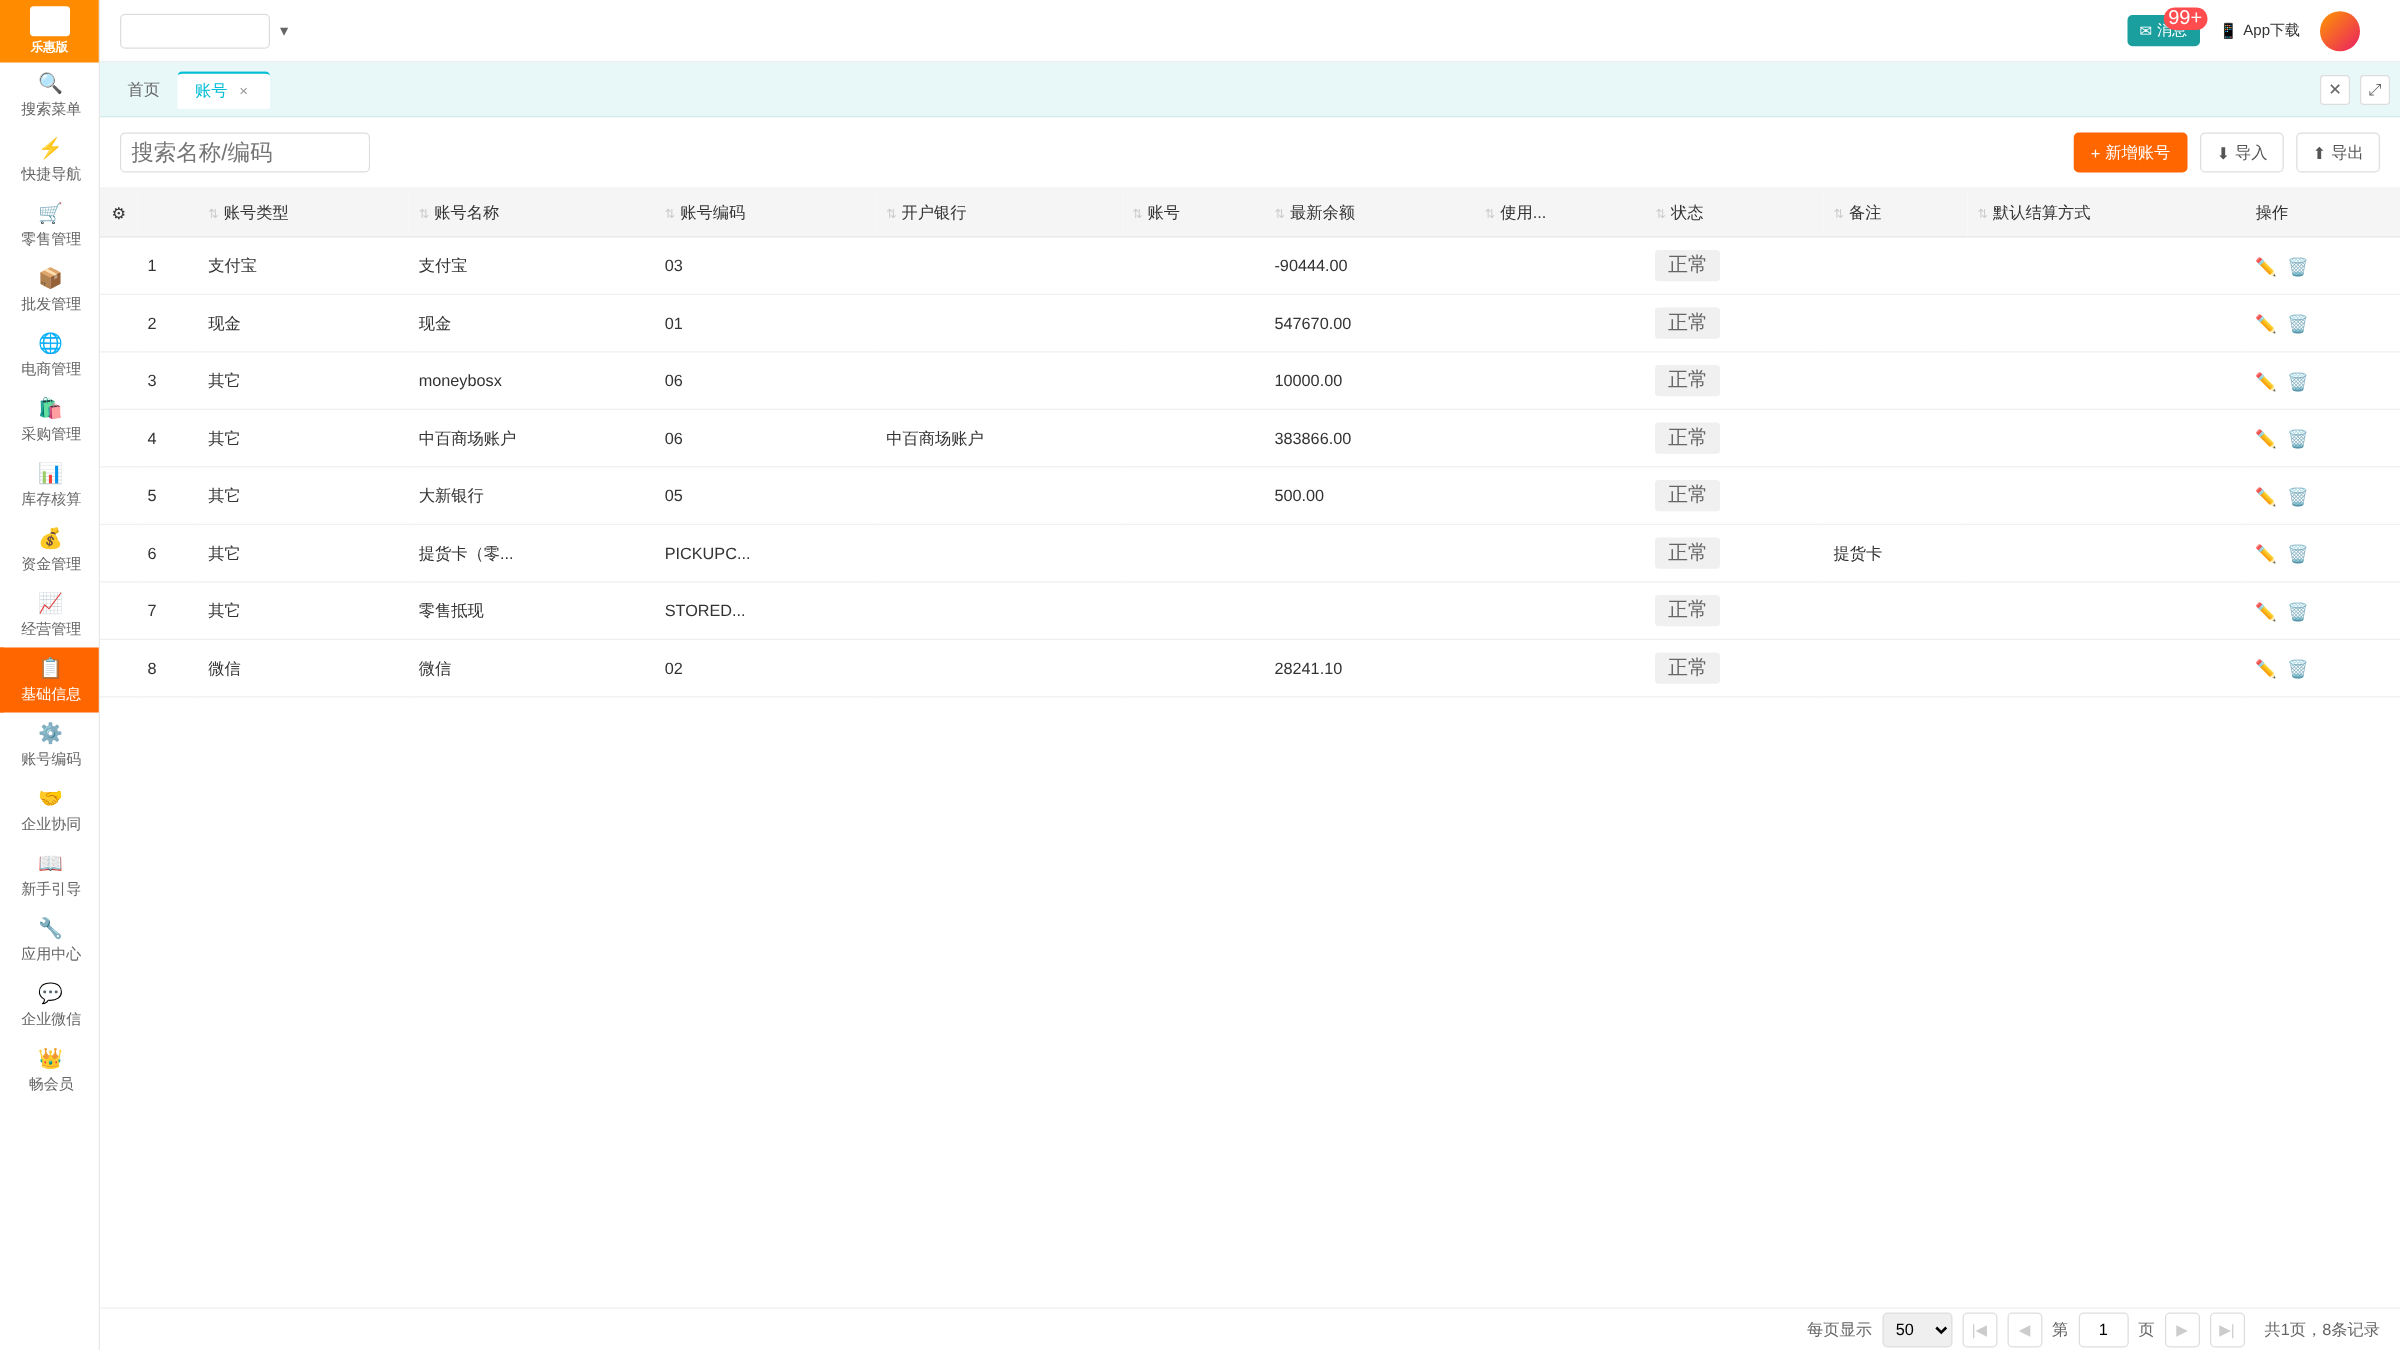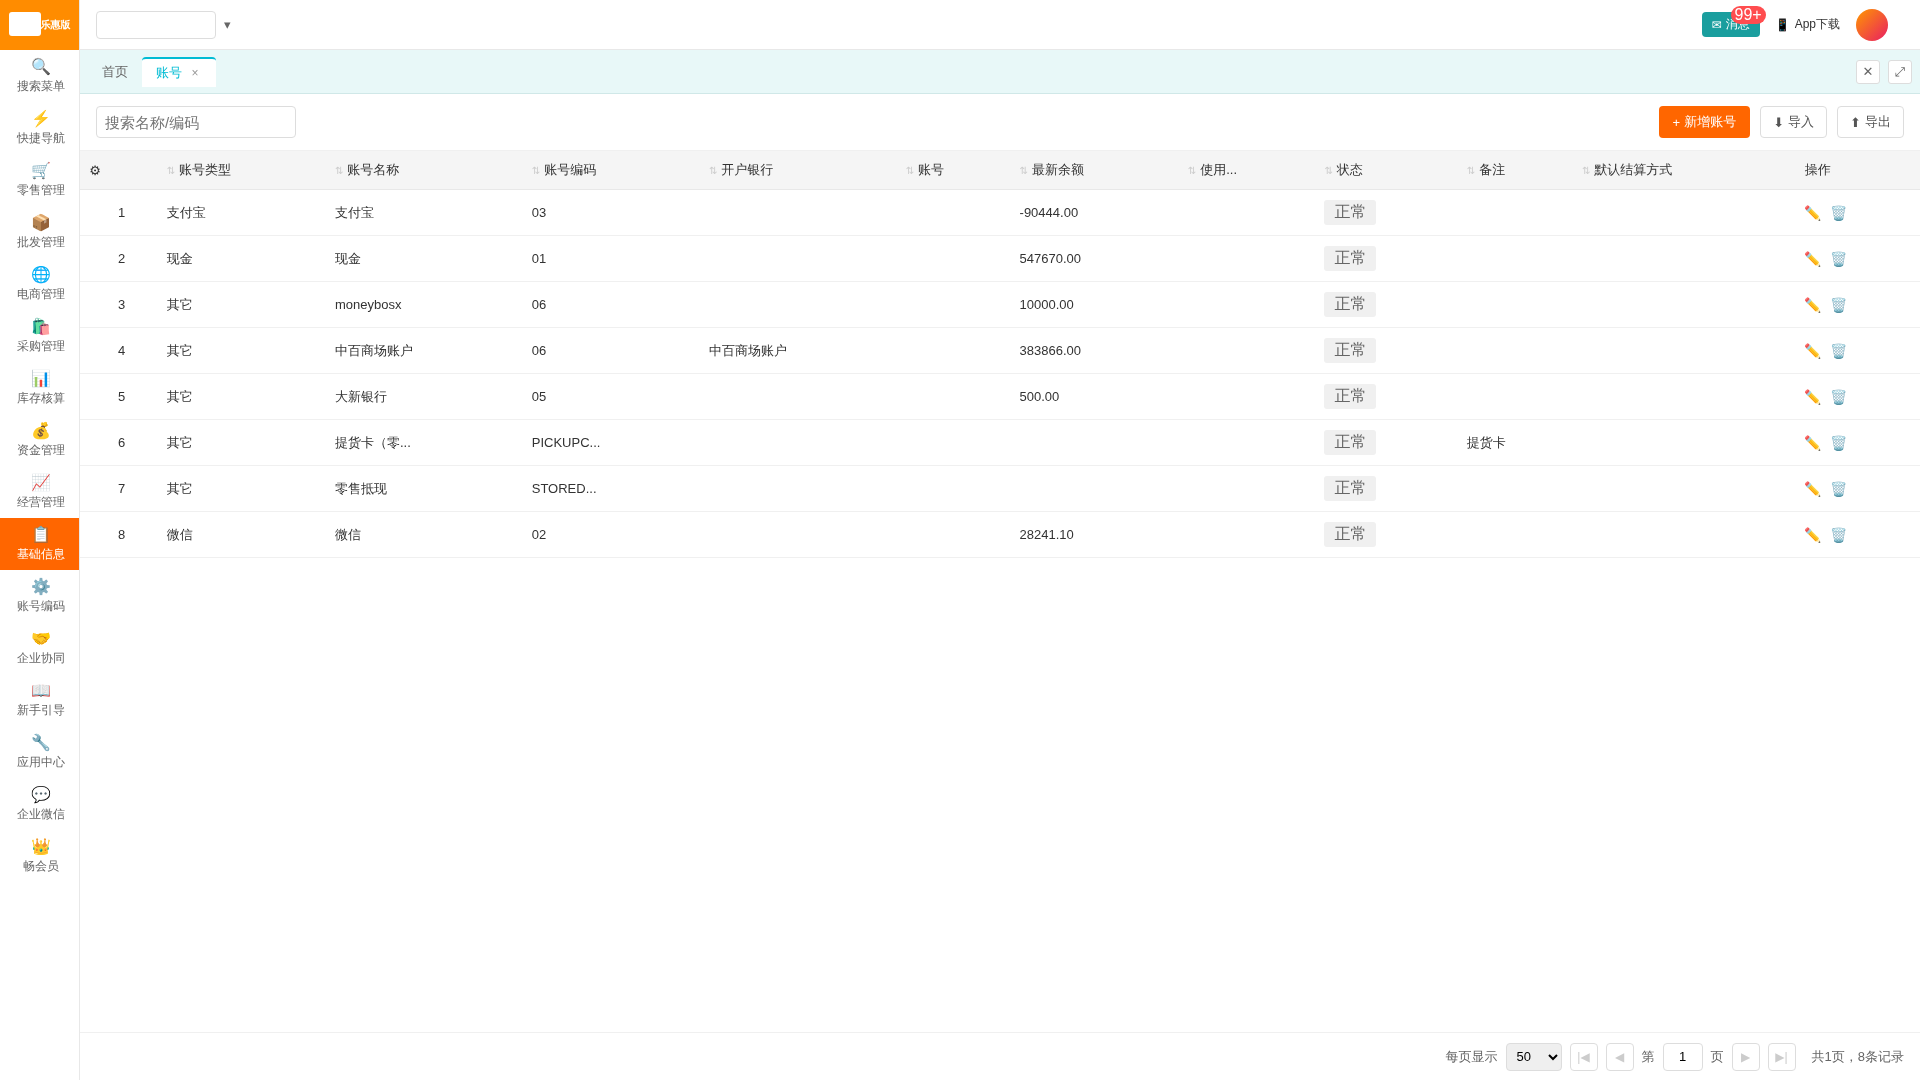--- a/index.html
+++ b/index.html
@@ -21,7 +21,7 @@
       color: #fff; font-size: 12px; font-weight: bold;
     }
     .sidebar-logo-inner {
-      display: flex; flex-direction: row; align-items: center;
+      display: flex; flex-direction: column; align-items: center;
     }
     .sidebar-logo-icon {
       width: 32px; height: 24px;

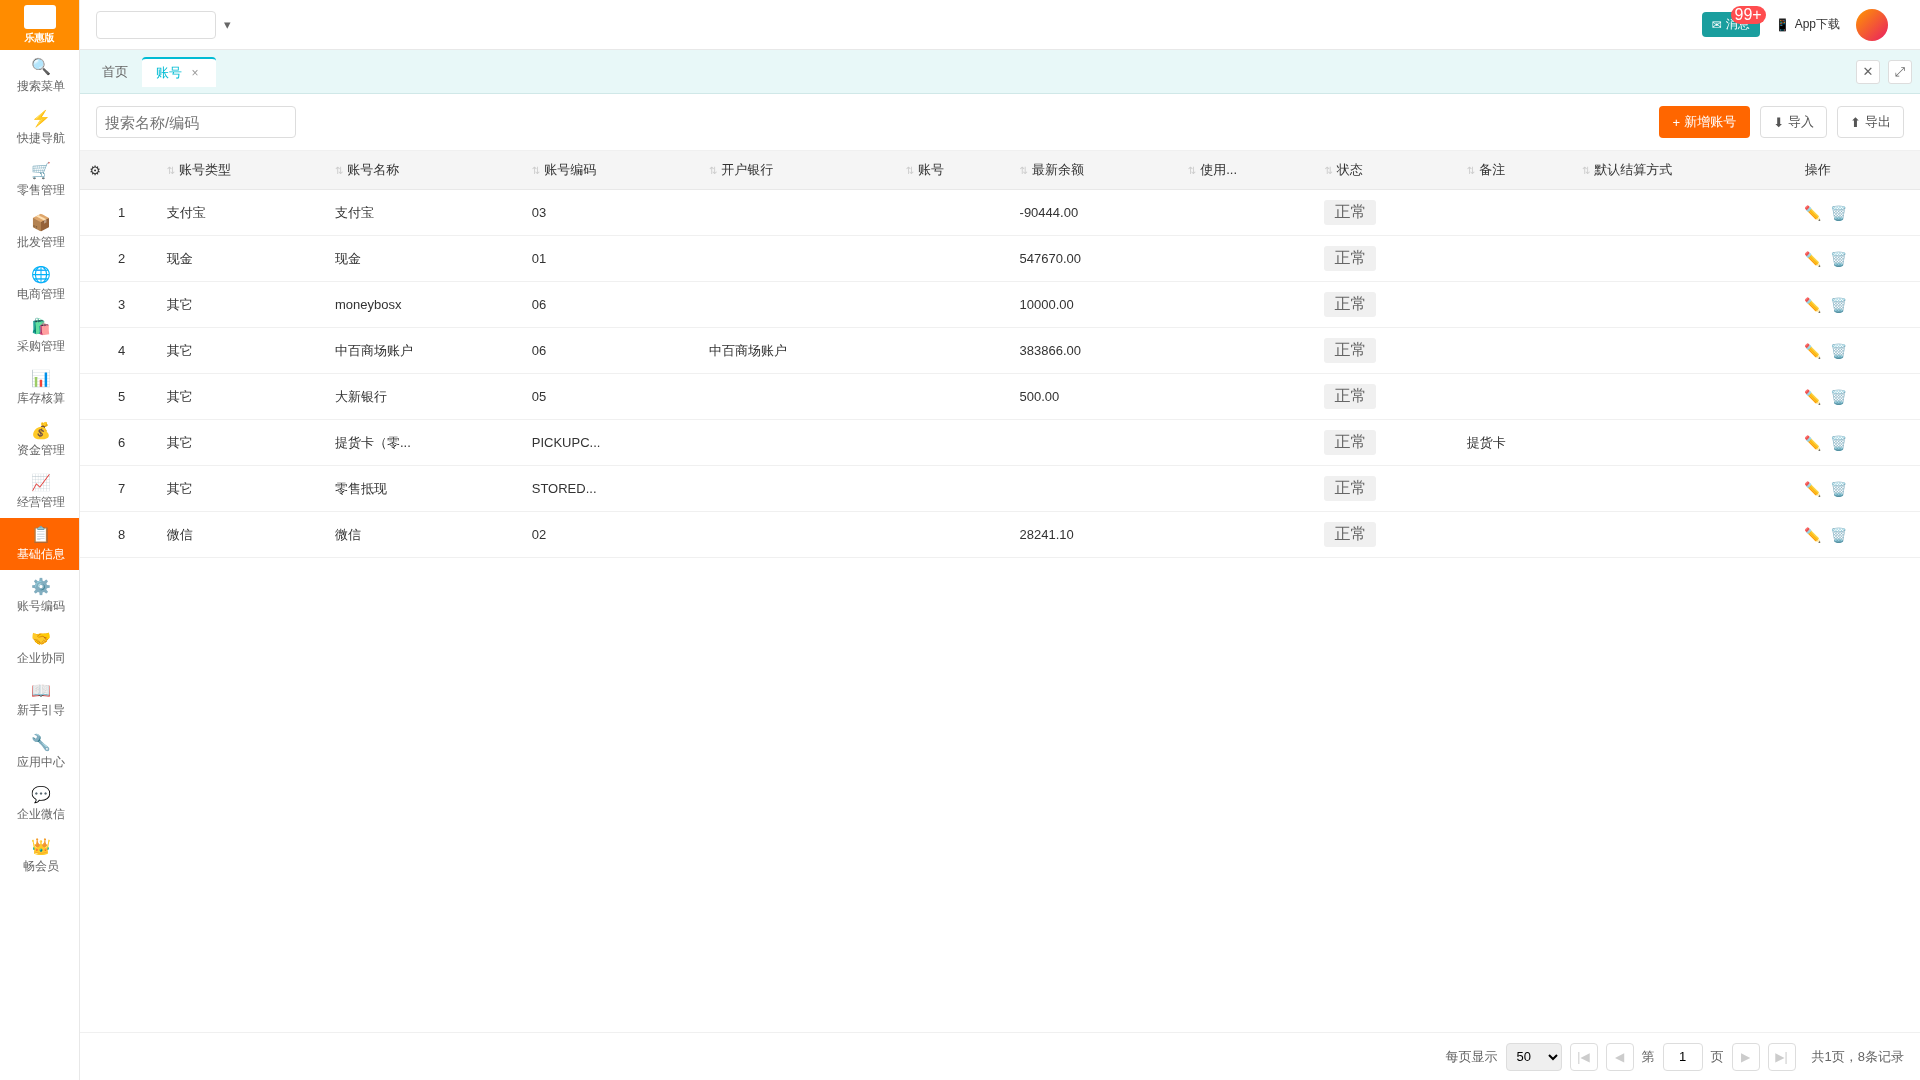--- a/index.html
+++ b/index.html
@@ -307,7 +307,7 @@
 
     <div class="toolbar">
       <div class="search-input-wrap">
-        <input style="font-size: 15px;" placeholder="搜索名称/编码">
+        <input style="font-size: 18px;" placeholder="搜索名称/编码">
         <div class="search-icon-btn">🔍</div>
       </div>
       <div class="toolbar-right">

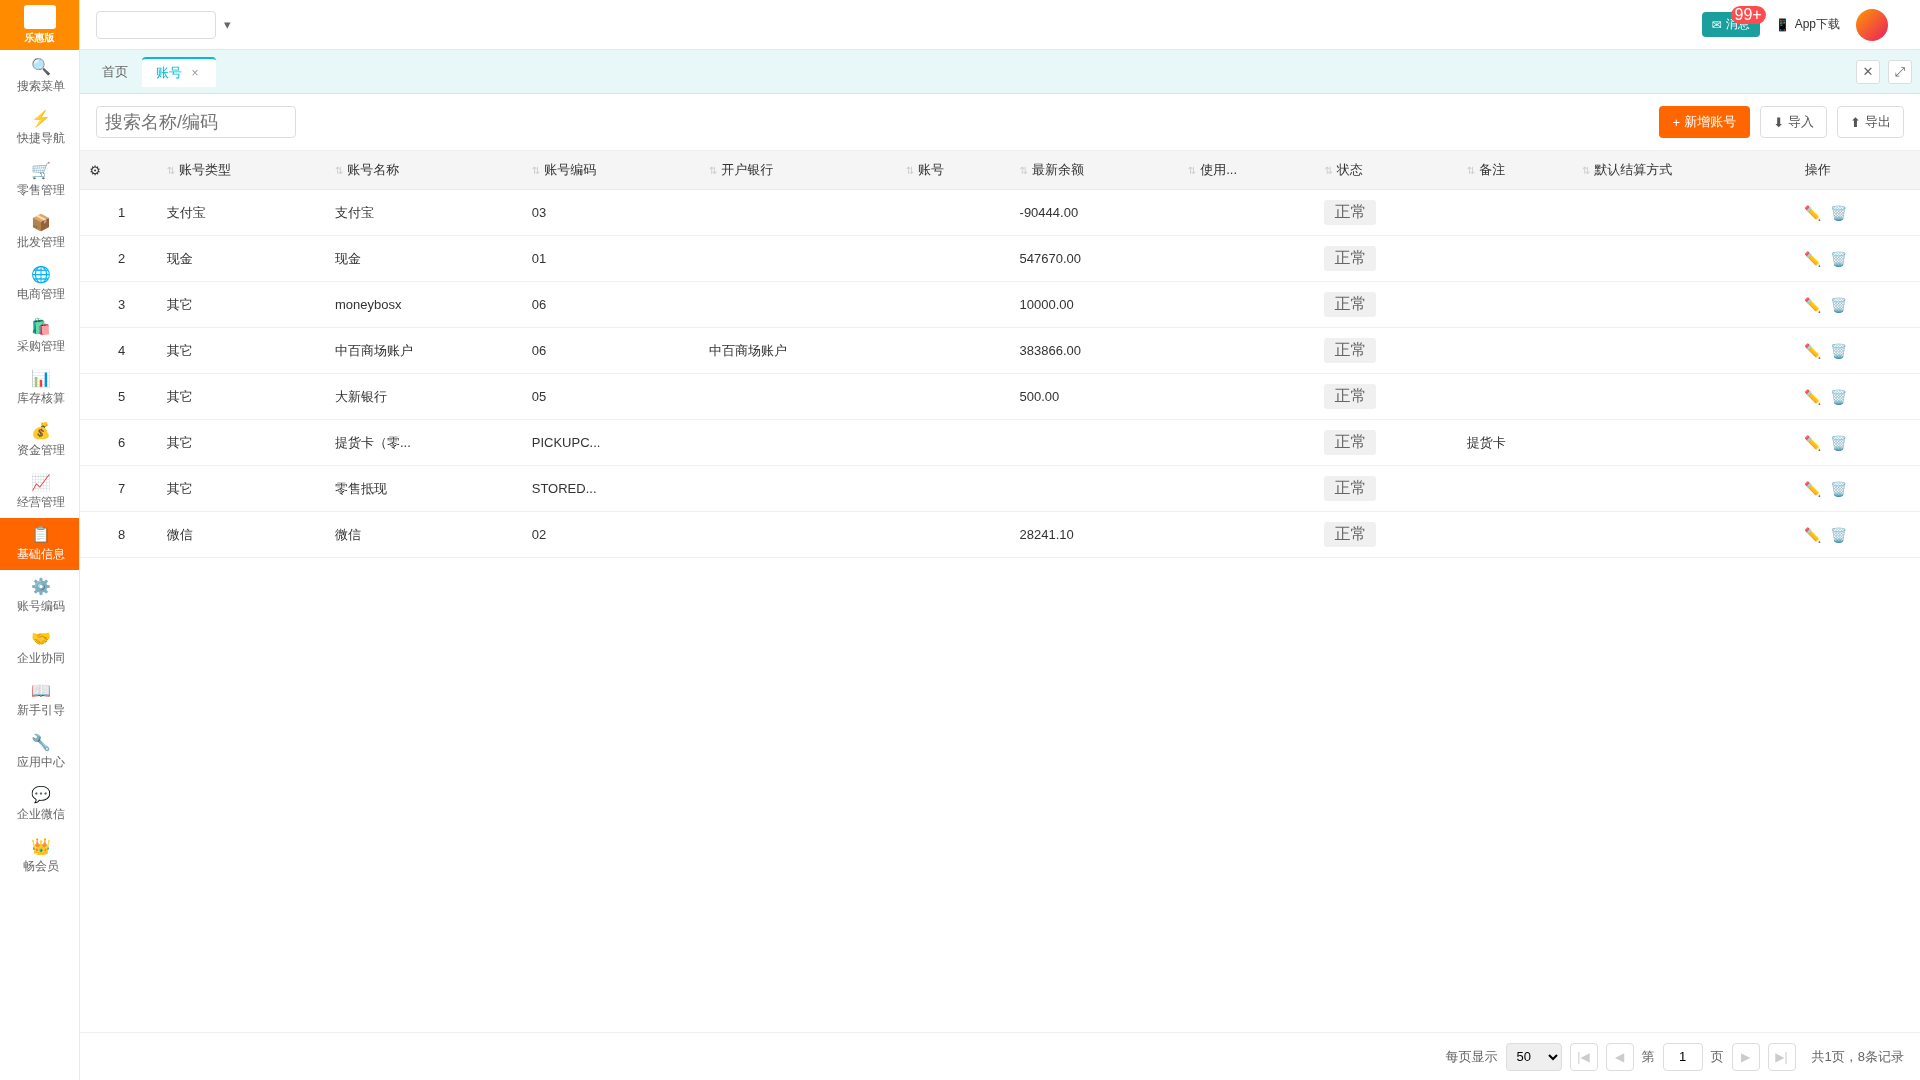--- a/index.html
+++ b/index.html
@@ -165,7 +165,7 @@
 
     
     .pagination-bar {
-      height: 48px;
+      height: 34px;
       border-top: 1px solid #f0f0f0;
       display: flex; align-items: center; justify-content: flex-end;
       padding: 0 16px; gap: 8px; flex-shrink: 0; background: #fff;

